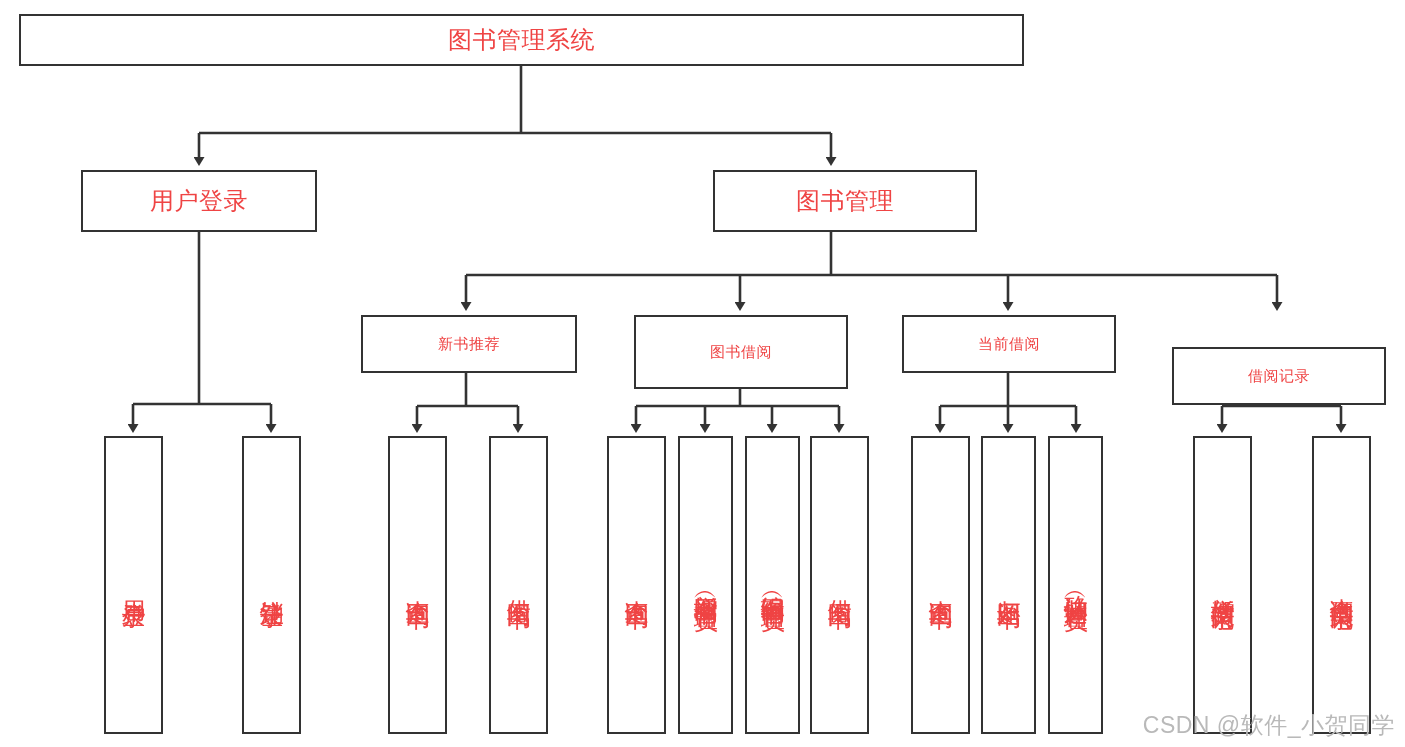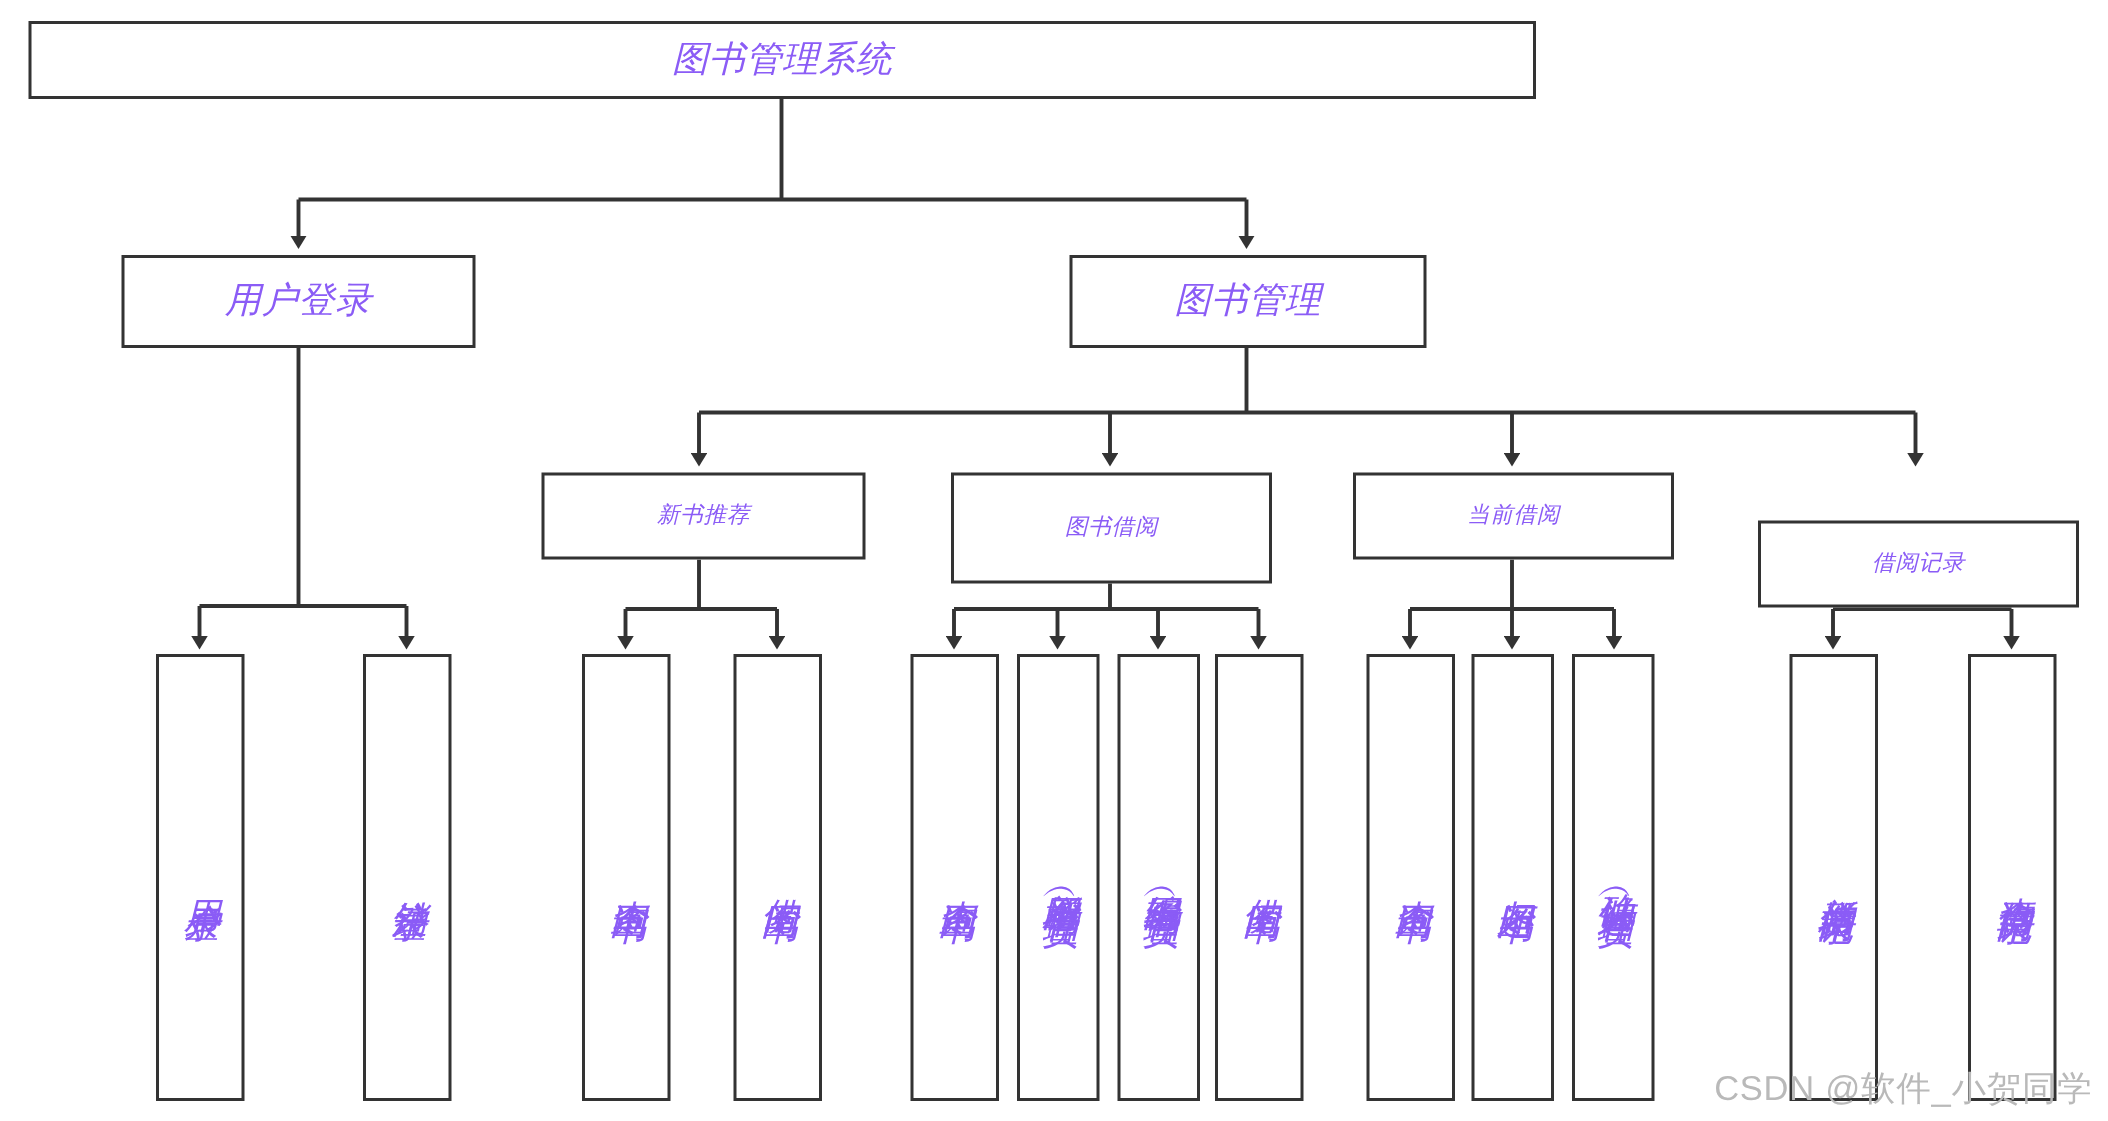--- a/index.html
+++ b/index.html
@@ -33,8 +33,7 @@
     display: flex;
     align-items: center;
     justify-content: center;
-    color: #8b5cf6;
-    font-style: italic;
+    color: #ef4444;
   }
   .node .label {
     display: block;

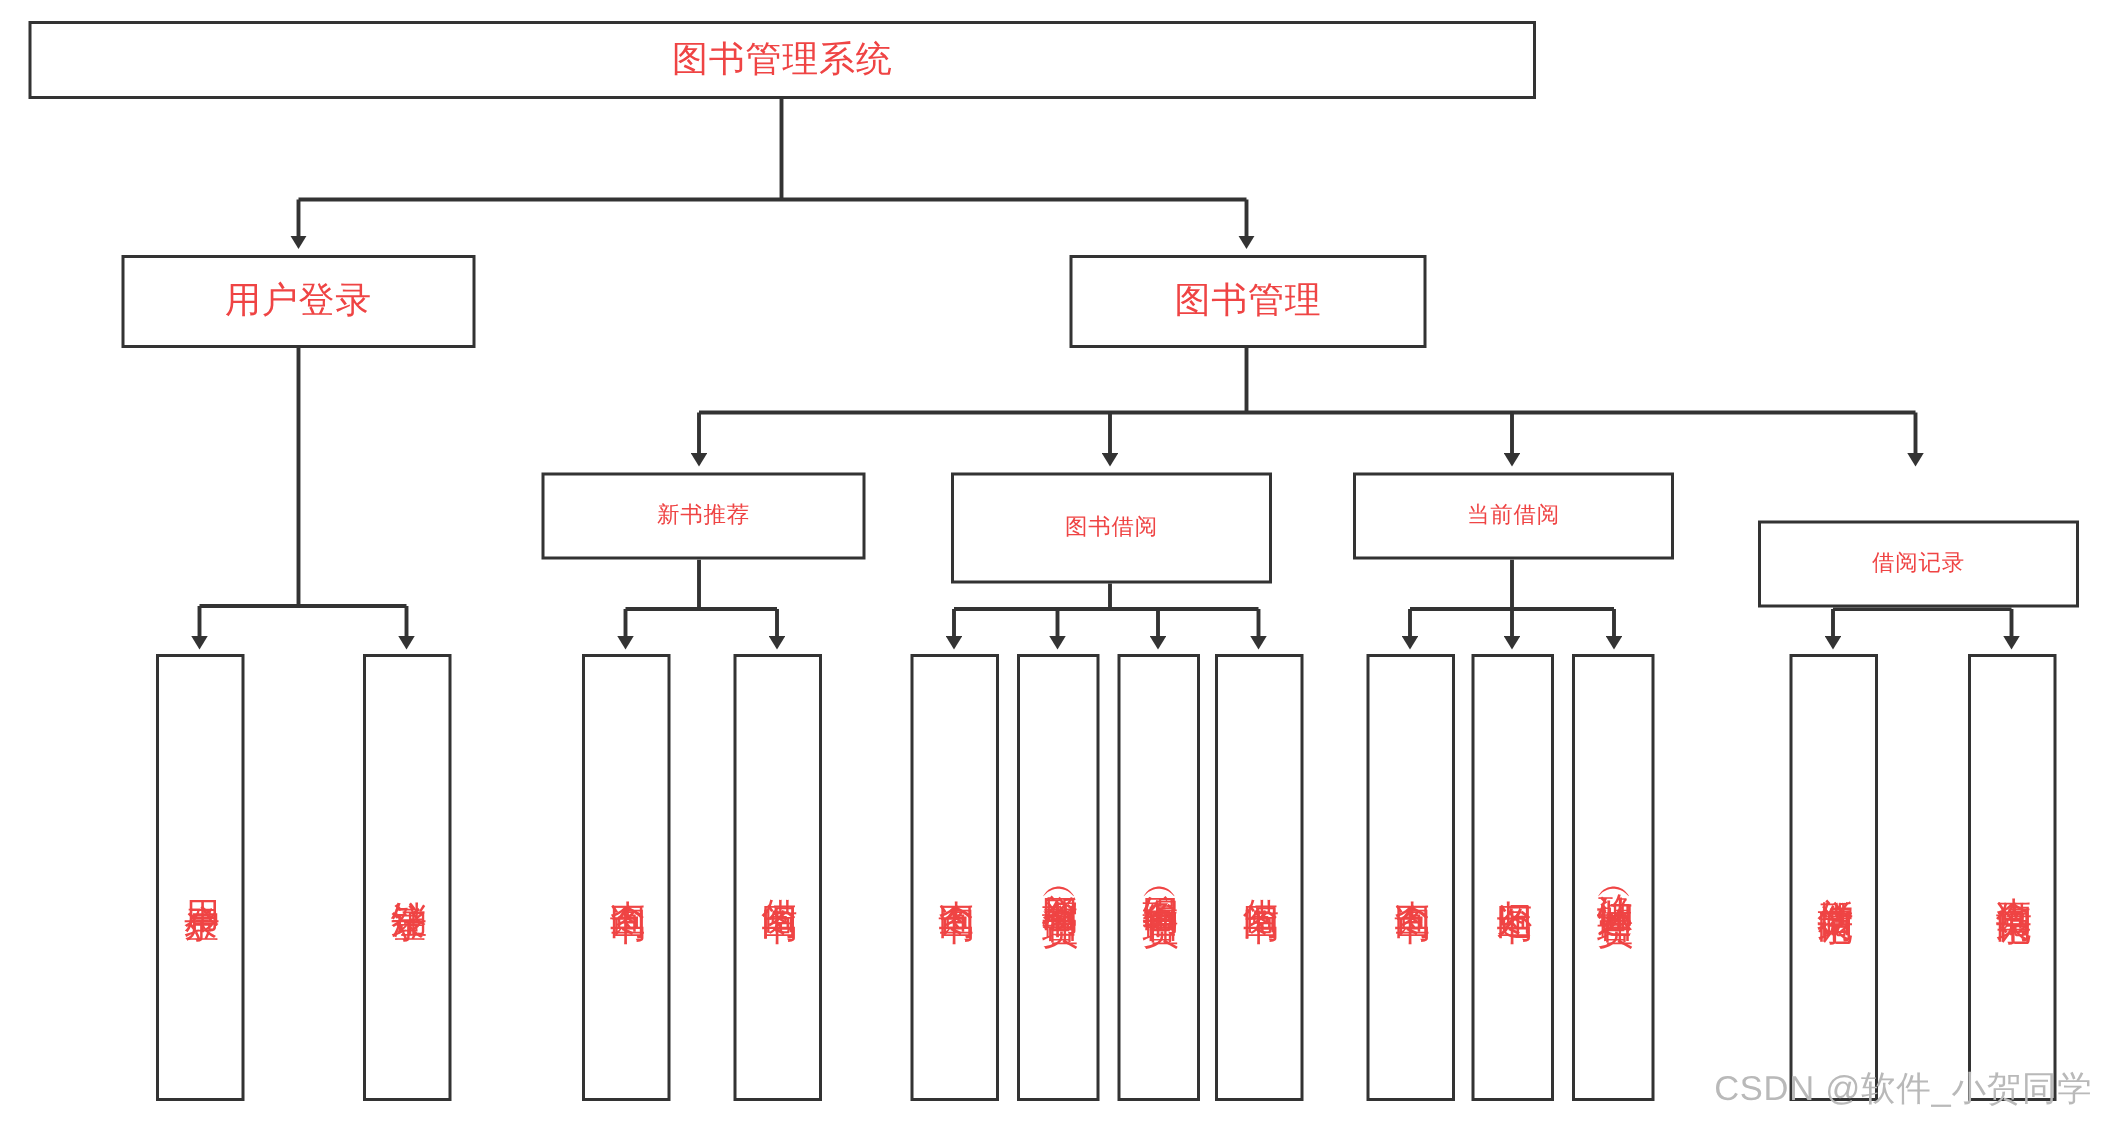--- a/index.html
+++ b/index.html
@@ -136,7 +136,7 @@
     <span class="label">用户登录</span>
   </div>
 
-  <div class="node horiz lvl1" style="left:713px; top:170px; width:238px; height:62px;">
+  <div class="node horiz lvl1" style="left:713px; top:170px; width:264px; height:62px;">
     <span class="label">图书管理</span>
   </div>
 

